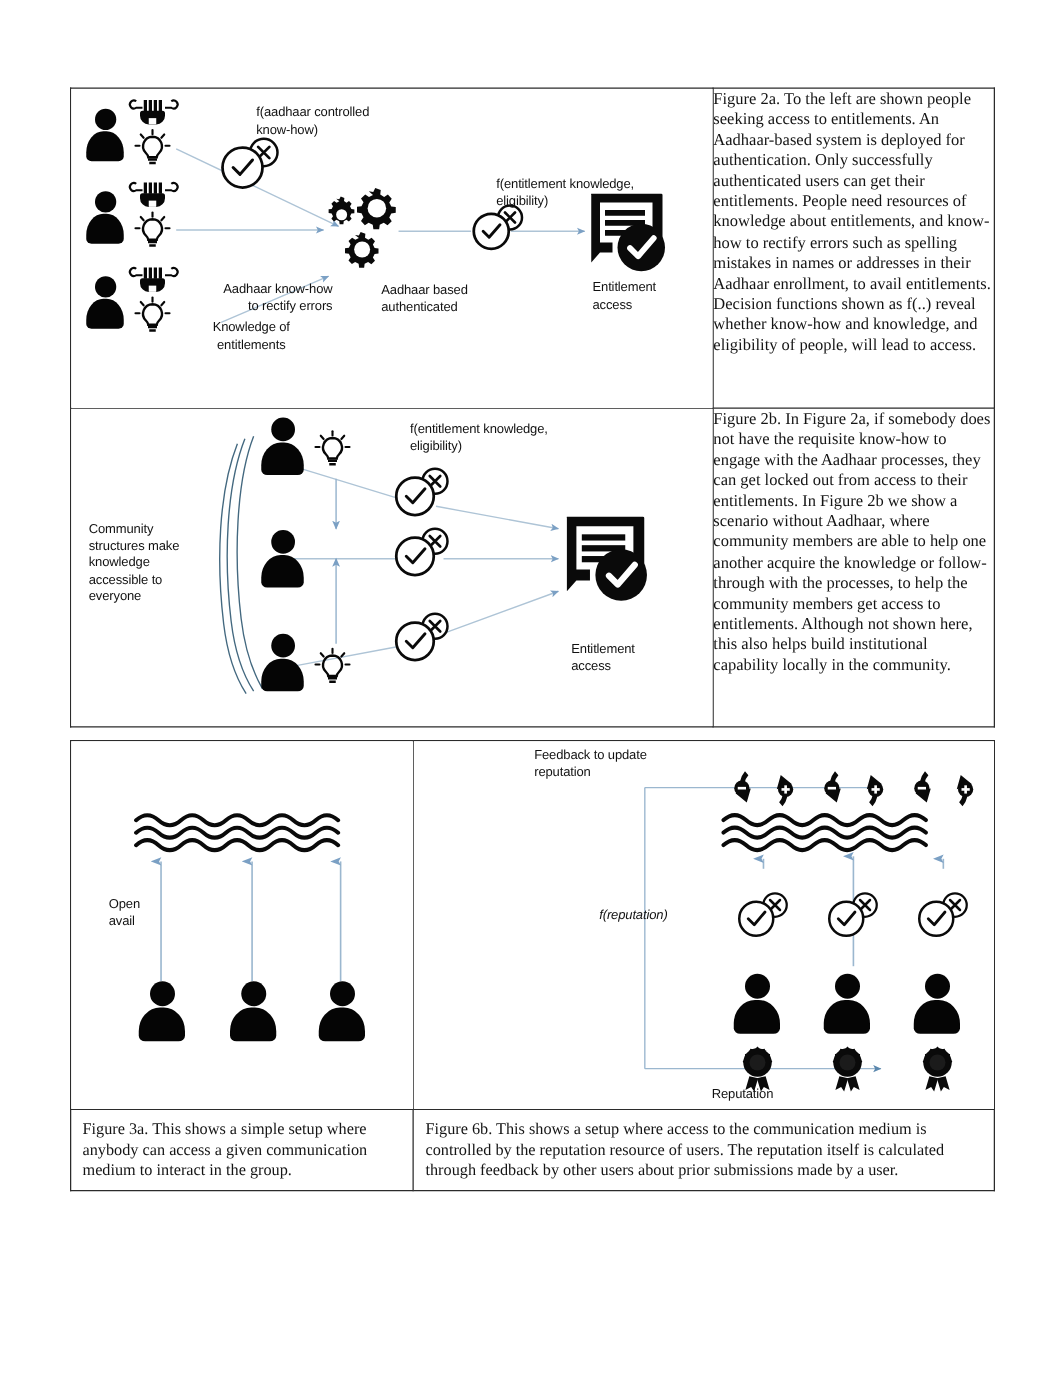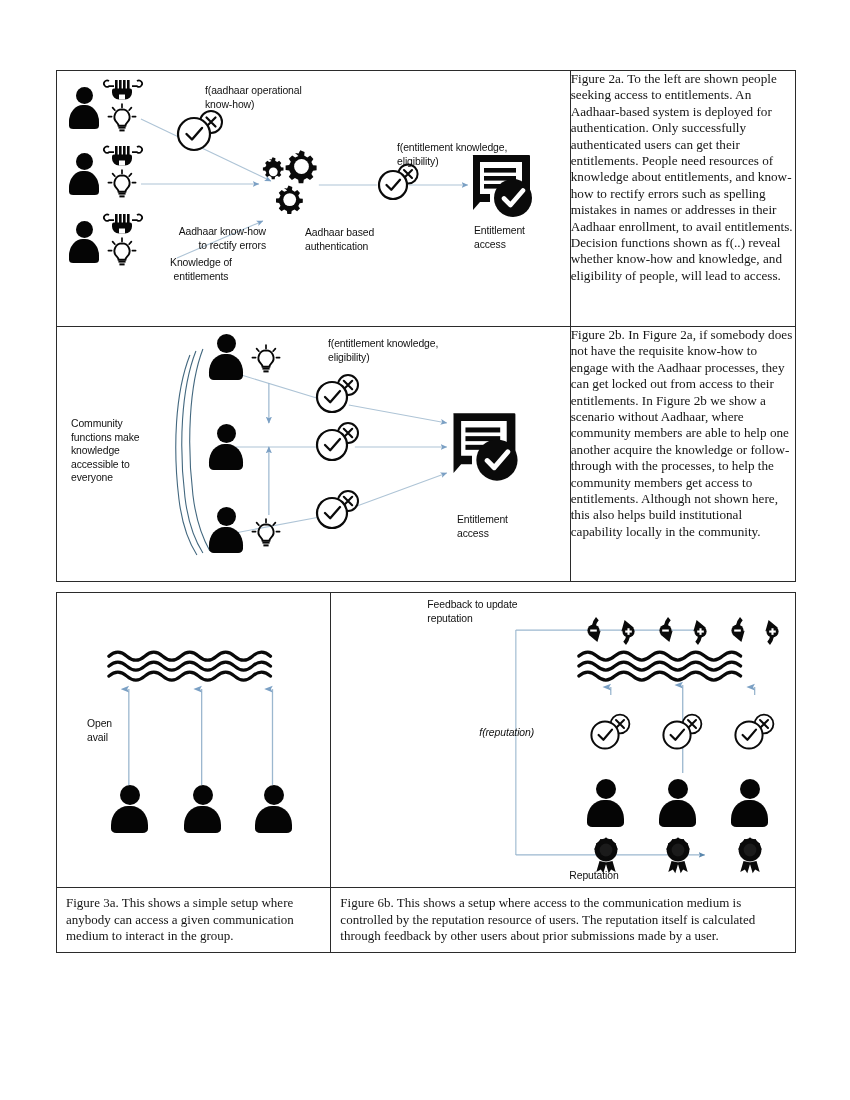--- a/index.html
+++ b/index.html
@@ -244,7 +244,7 @@
             <path d="M37,47.5 L43.5,54 L56,39.5" fill="none" stroke="#fff" stroke-width="4.6" stroke-linecap="round" stroke-linejoin="round"></path>
           </svg>
 
-          <div class="lbl" style="left:148px; top:13px; width:130px;">f(aadhaar operational
+          <div class="lbl" style="left:148px; top:13px; width:130px;">f(aadhaar controlled
 know-how)</div>
           <div class="lbl" style="left:340px; top:70px; width:150px;">f(entitlement knowledge,
 eligibility)</div>

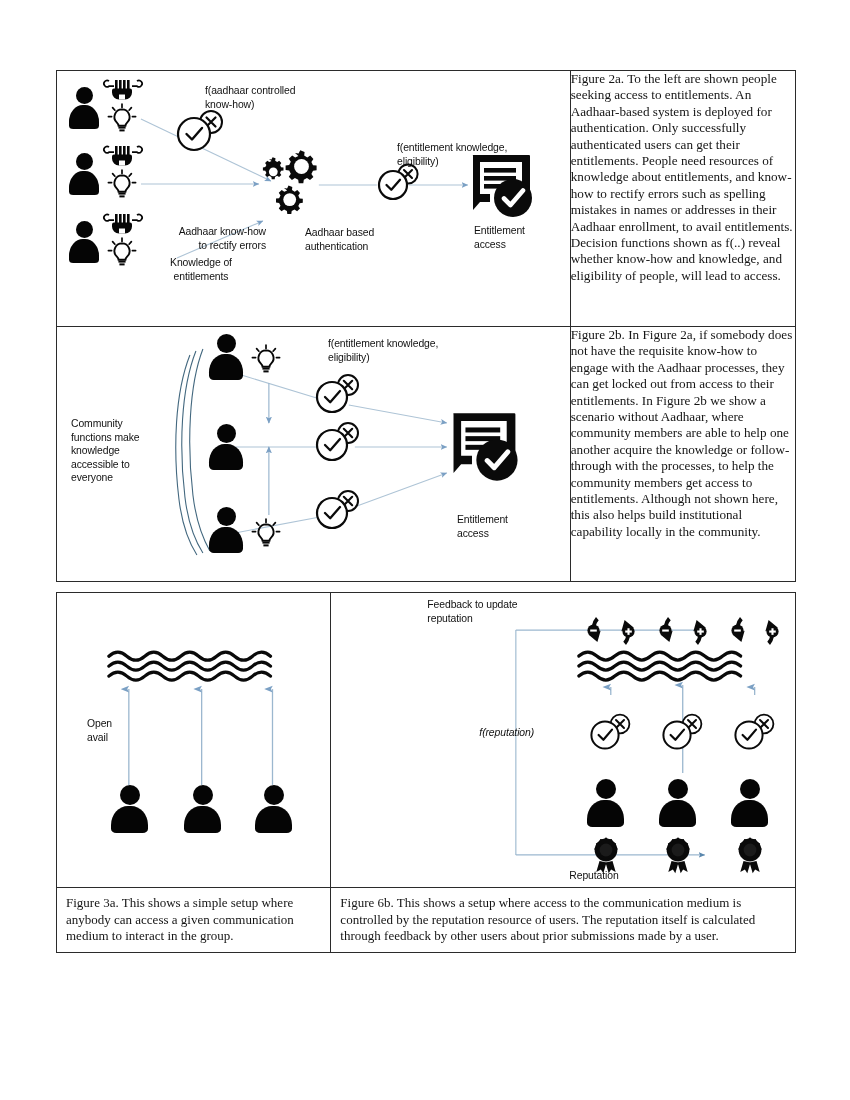--- a/index.html
+++ b/index.html
@@ -249,7 +249,7 @@
           <div class="lbl" style="left:340px; top:70px; width:150px;">f(entitlement knowledge,
 eligibility)</div>
           <div class="lbl" style="left:248px; top:155px; width:110px;">Aadhaar based
-authentication</div>
+authenticated</div>
           <div class="lbl" style="left:417px; top:153px; width:100px;">Entitlement
 access</div>
           <div class="lbl" style="left:89px; top:154px; width:120px;text-align:right;">Aadhaar know-how

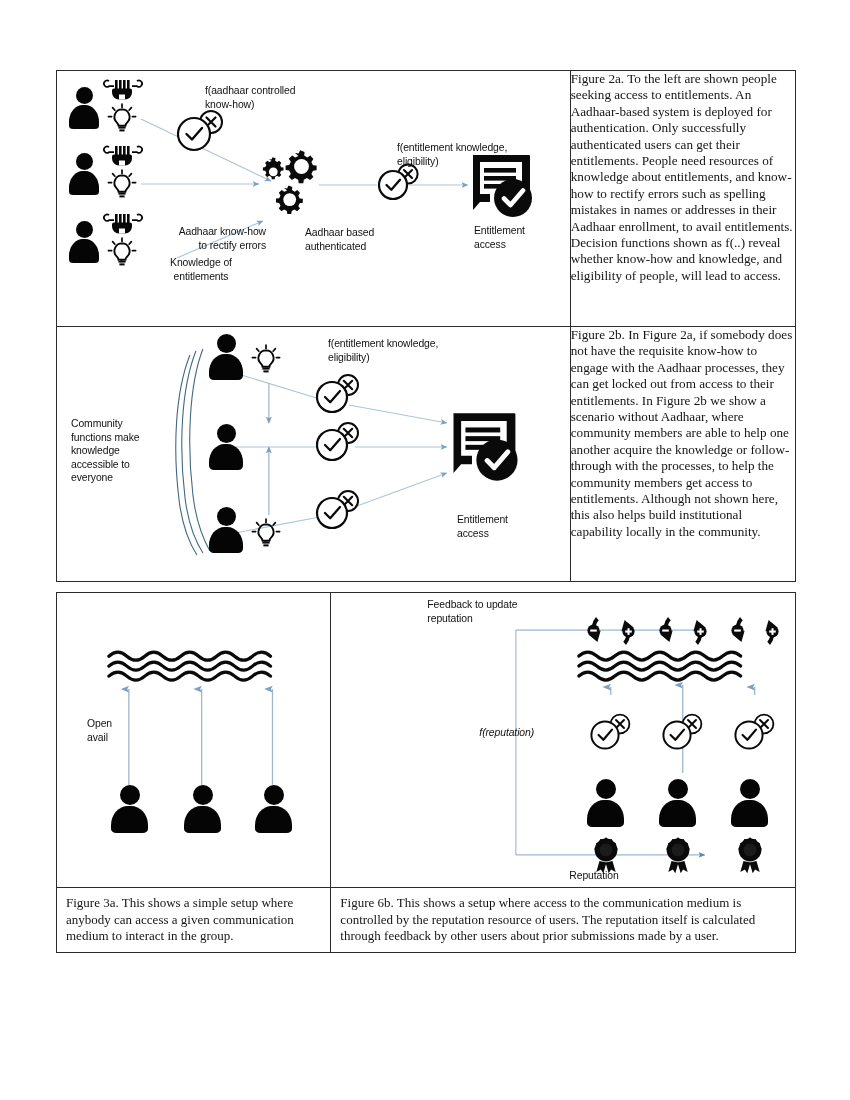--- a/index.html
+++ b/index.html
@@ -358,7 +358,7 @@
           </svg>
 
           <div class="lbl" style="left:14px; top:90px; width:120px;">Community
-functions make
+structures make
 knowledge
 accessible to
 everyone</div>

